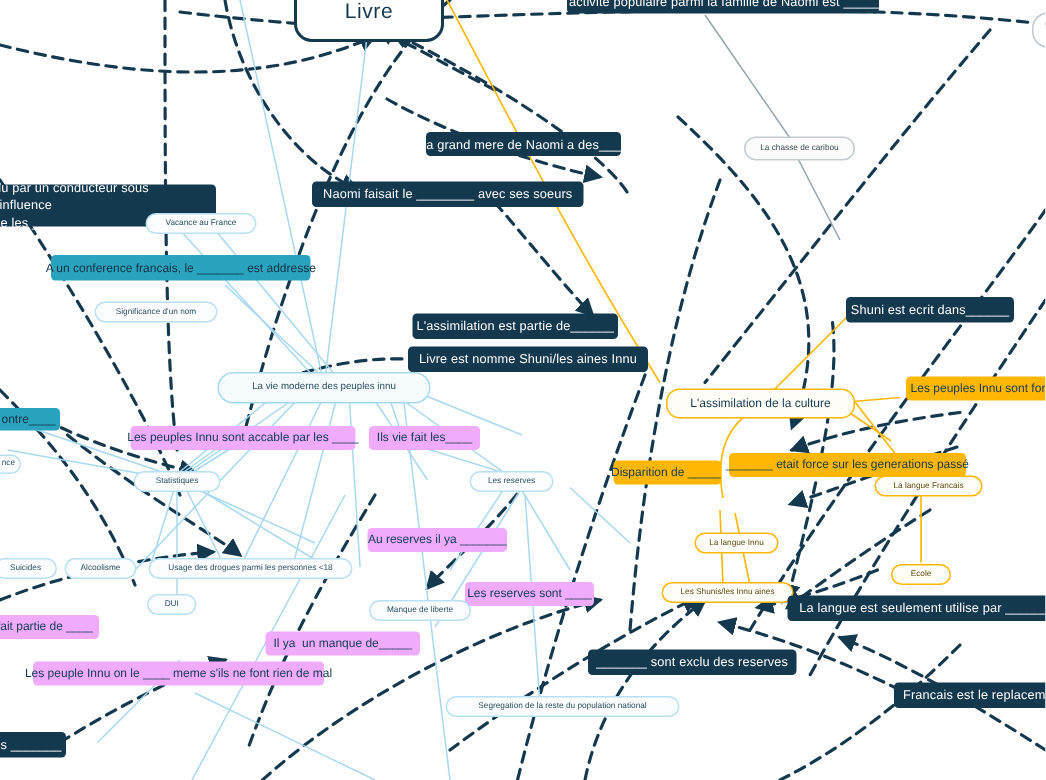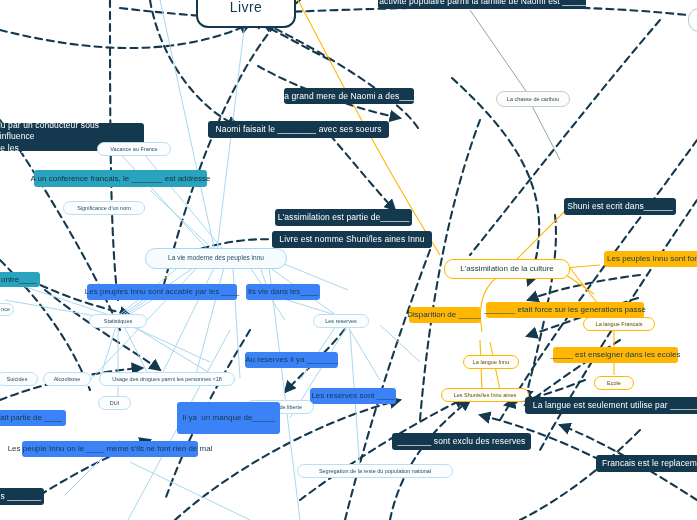--- a/index.html
+++ b/index.html
@@ -53,7 +53,7 @@
   }
   
   .n-lblue {
-    background: #3b82f6;
+    background: #f0abfc;
     color: #14394f;
     border-radius: 3px;
     font-size: 8px;

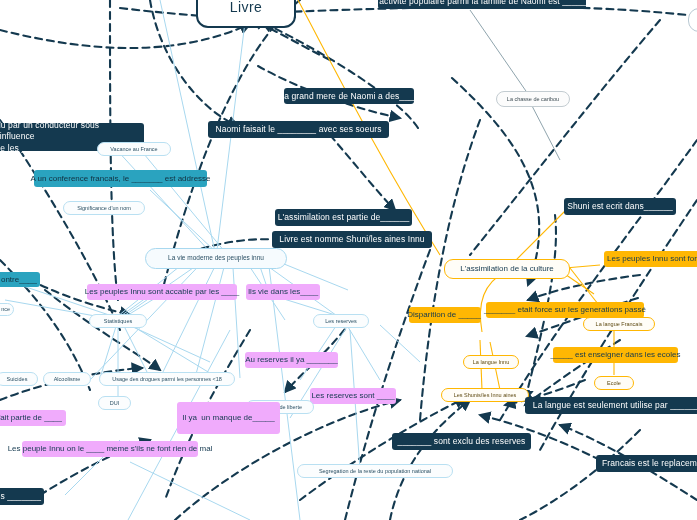--- a/index.html
+++ b/index.html
@@ -266,7 +266,7 @@
 
   <div class="node n-lblue" style="left:87px; top:284px; width:150px; height:16px;"><span>Les peuples Innu sont accable par les ____</span></div>
 
-  <div class="node n-lblue" style="left:246px; top:284px; width:74px; height:16px;"><span>Ils vie dans les____</span></div>
+  <div class="node n-lblue" style="left:246px; top:284px; width:74px; height:16px;"><span>Ils vie fait les____</span></div>
 
   <div class="node n-pill-blue" style="left:313px; top:314px; width:56px; height:14px;"><span>Les reserves</span></div>
 

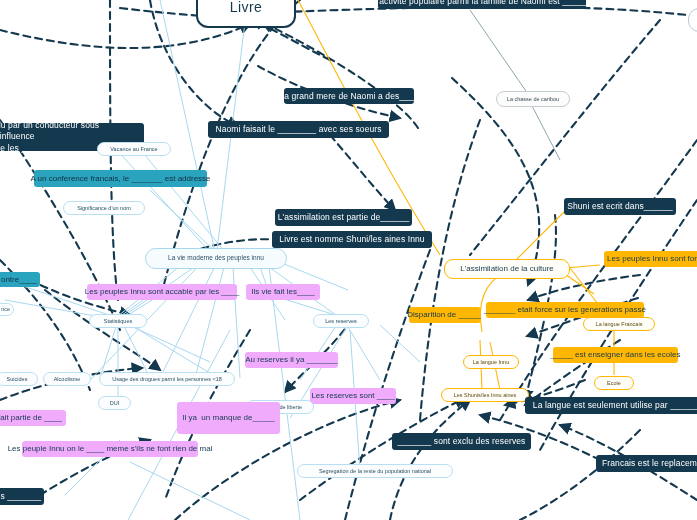--- a/index.html
+++ b/index.html
@@ -276,7 +276,6 @@
 
   <div class="node n-pill-blue" style="left:89px; top:314px; width:58px; height:14px;"><span>Statistiques</span></div>
 
-  <div class="node n-amber" style="left:553px; top:347px; width:125px; height:16px;"><span>_____ est enseigner dans les ecoles</span></div>
 
   <div class="node n-lblue" style="left:245px; top:352px; width:93px; height:16px;"><span>Au reserves il ya _______</span></div>
 

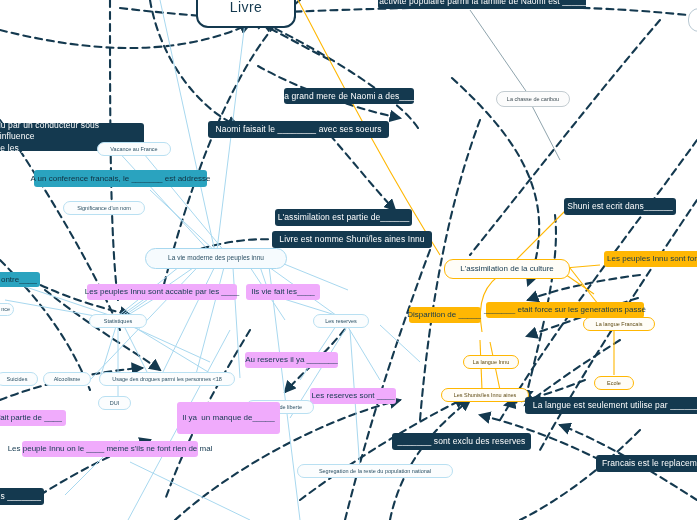--- a/index.html
+++ b/index.html
@@ -301,7 +301,7 @@
 
   <div class="node n-dark" style="left:525px; top:397px; width:182px; height:17px;"><span>La langue est seulement utilise par ______</span></div>
 
-  <div class="node n-lblue" style="left:177px; top:402px; width:103px; height:32px;"><span>Il ya  un manque de_____</span></div>
+  <div class="node n-lblue" style="left:177px; top:421px; width:103px; height:16px;"><span>Il ya  un manque de_____</span></div>
 
   <div class="node n-lblue" style="left:22px; top:441px; width:176px; height:16px;"><span>Les peuple Innu on le ____ meme s'ils ne font rien de mal</span></div>
 

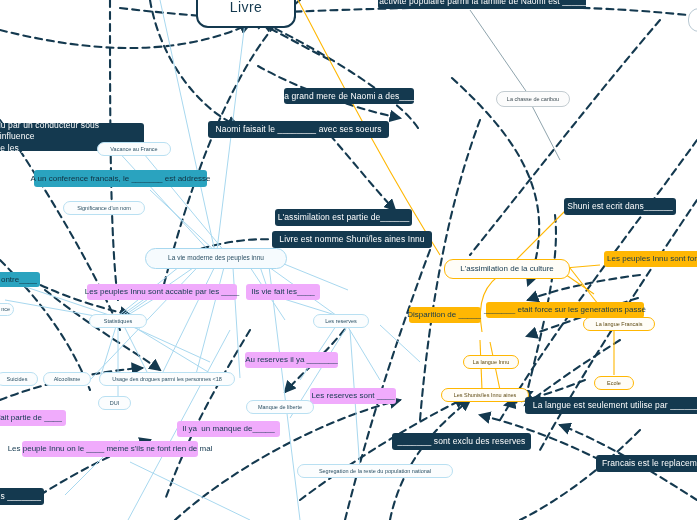--- a/index.html
+++ b/index.html
@@ -303,7 +303,7 @@
 
   <div class="node n-lblue" style="left:177px; top:421px; width:103px; height:16px;"><span>Il ya  un manque de_____</span></div>
 
-  <div class="node n-lblue" style="left:22px; top:441px; width:176px; height:16px;"><span>Les peuple Innu on le ____ meme s'ils ne font rien de mal</span></div>
+  <div class="node n-lblue" style="left:22px; top:441px; width:194px; height:16px;"><span>Les peuple Innu on le ____ meme s'ils ne font rien de mal</span></div>
 
   <div class="node n-dark" style="left:392px; top:433px; width:139px; height:17px;"><span>_______ sont exclu des reserves</span></div>
 

